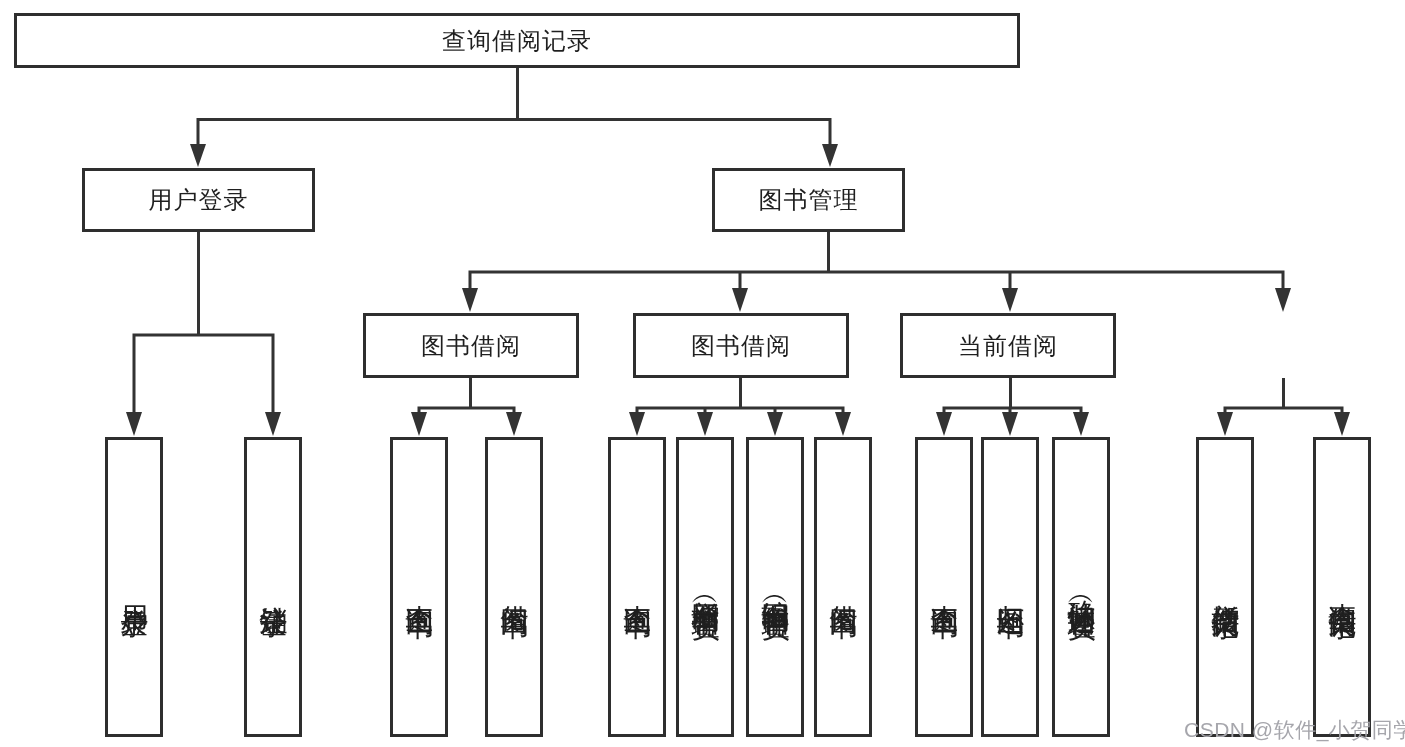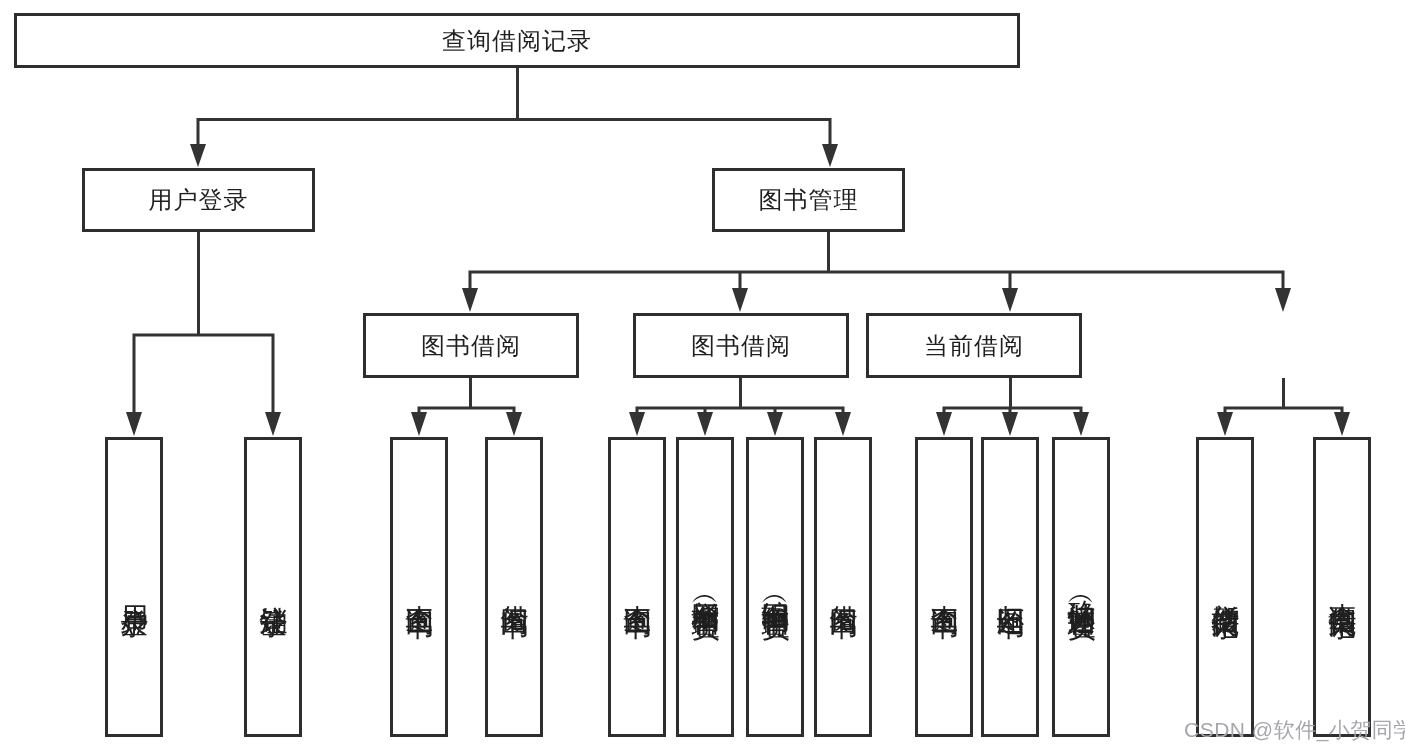--- a/index.html
+++ b/index.html
@@ -46,7 +46,7 @@
   .l3          { top: 313px;  width: 216px; height: 65px; }
   .l3-0 { left: 363px; }
   .l3-1 { left: 633px; }
-  .l3-2 { left: 866px; }
+  .l3-2 { left: 900px; }
   .l3-3 { left: 1175px; }
 
   .leaf {

